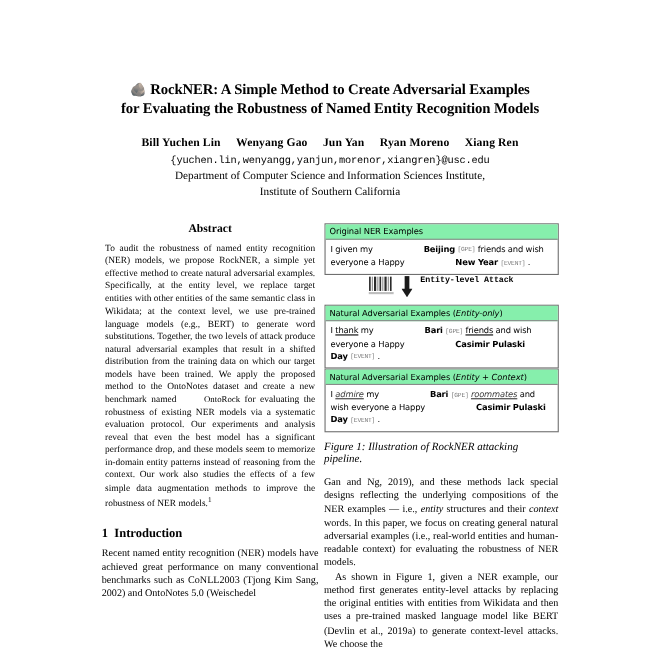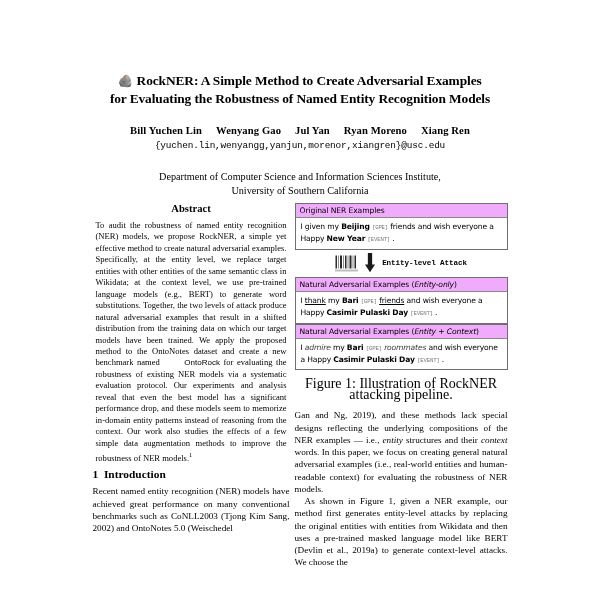--- a/index.html
+++ b/index.html
@@ -190,7 +190,7 @@
     </div>
 
     <div class="authors">
-      <span>Bill Yuchen Lin</span><span>Wenyang Gao</span><span>Jul Yan</span><span>Ryan Moreno</span><span>Xiang Ren</span>
+      <span>Bill Yuchen Lin</span><span>Wenyang Gao</span><span>Jun Yan</span><span>Ryan Moreno</span><span>Xiang Ren</span>
     </div>
 
     <div class="email">{yuchen.lin,wenyangg,yanjun,morenor,xiangren}@usc.edu</div>

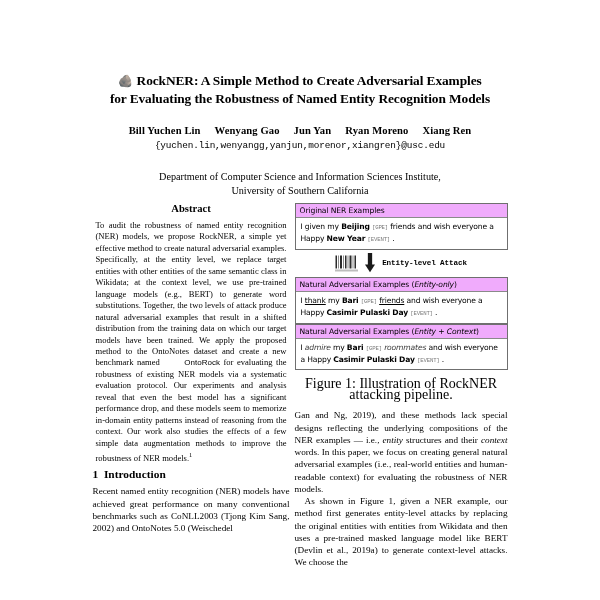--- a/index.html
+++ b/index.html
@@ -51,7 +51,7 @@
     letter-spacing: -0.15px;
   }
   .affil {
-    margin-top: 19px;
+    margin-top: 3px;
     font-size: 10.2px;
     line-height: 13.5px;
     text-align: center;

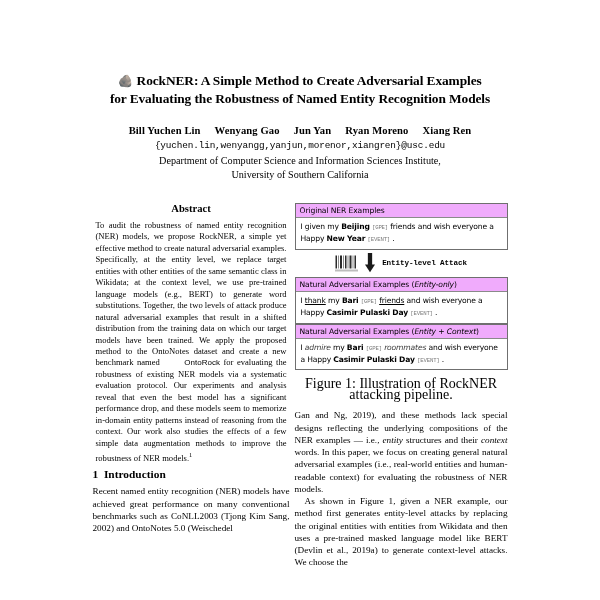--- a/index.html
+++ b/index.html
@@ -197,7 +197,7 @@
 
     <div class="affil">
       <span>Department of Computer Science and Information Sciences Institute,</span><br>
-      <span>University of Southern California</span>
+      <span>Institute of Southern California</span>
     </div>
   </div>
 

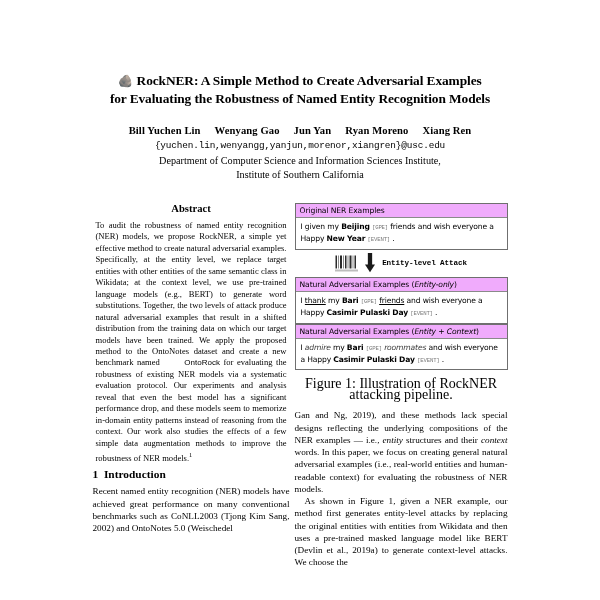--- a/index.html
+++ b/index.html
@@ -121,7 +121,7 @@
     margin-bottom: 0;
   }
   .fig-hdr {
-    background: #f0abfc;
+    background: #86efac;
     border-bottom: 1px solid #8a8a8a;
     font-size: 7.6px;
     padding: 2.2px 4px 2.2px 4px;

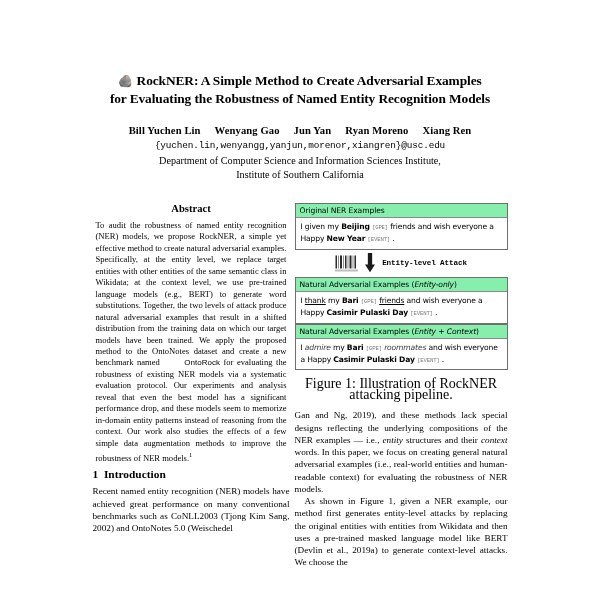--- a/index.html
+++ b/index.html
@@ -136,7 +136,7 @@
     font-family: "DejaVu Sans", sans-serif;
     letter-spacing: -0.15px;
   }
-  .ent { font-weight: bold; }
+  .ent { font-weight: bold; margin-left: 44px; }
   .tag {
     font-family: "Liberation Mono", monospace;
     font-size: 5.7px;

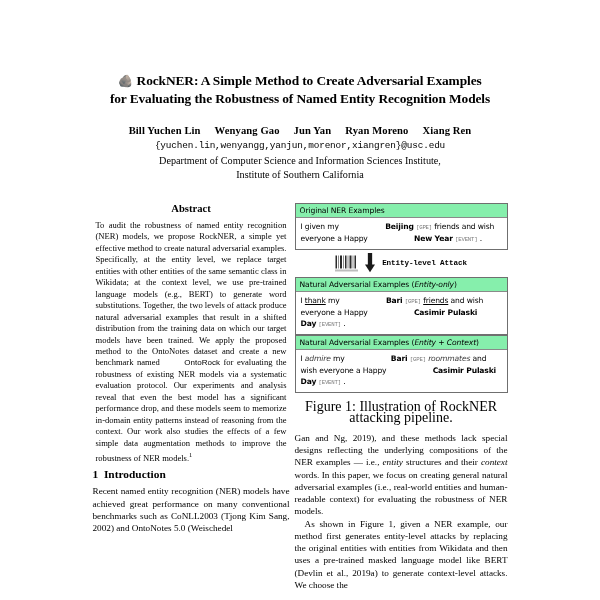--- a/index.html
+++ b/index.html
@@ -149,7 +149,6 @@
 
   .arrow-row {
     display: flex;
-    align-items: center;
     justify-content: center;
     gap: 7px;
     height: 25px;

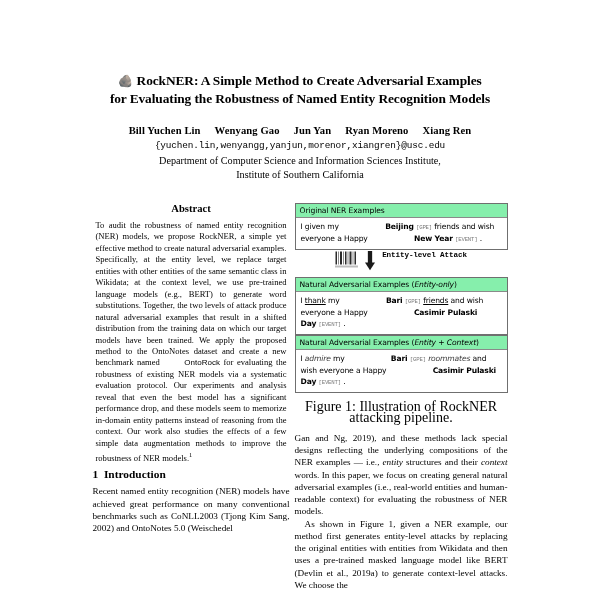--- a/index.html
+++ b/index.html
@@ -101,7 +101,7 @@
   .body-text p { margin: 0; }
   .body-text p.indent { text-indent: 10px; }
   .mono-inline {
-    font-family: Liberation Sans, sans-serif;
+    font-family: Liberation Serif, serif;
     font-size: 8px;
     padding-left: 21px;
   }

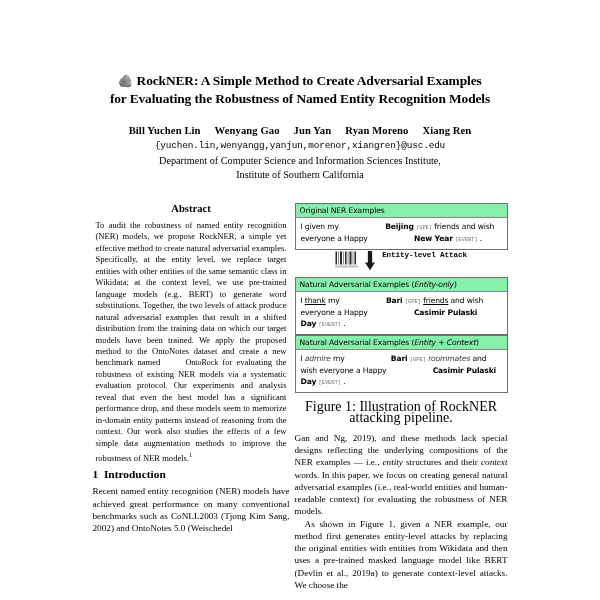--- a/index.html
+++ b/index.html
@@ -144,7 +144,7 @@
     letter-spacing: -0.2px;
     vertical-align: 0.5px;
   }
-  .ctx-new { font-style: italic; color: #3a3a3a;}
+  .ctx-new { font-style: italic; text-decoration: underline; color: #3a3a3a;}
   .ctx-old { text-decoration: underline; }
 
   .arrow-row {

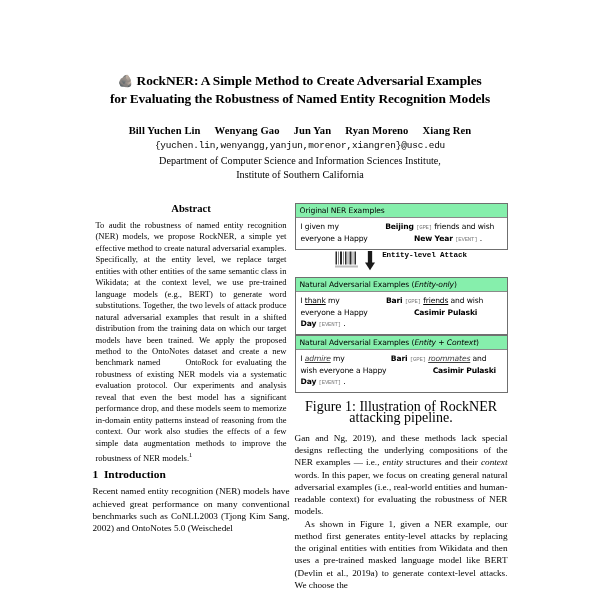--- a/index.html
+++ b/index.html
@@ -169,11 +169,12 @@
   .down-arrow { width: 10px; height: 20px; display:block; }
 
   .fig-caption {
-    font-size: 14px;
+    font-size: 10px;
     line-height: 11px;
-    text-align: center;
+    text-align: left;
     margin-top: 8px;
     margin-bottom: 9px;
+    font-style: italic;
   }
 </style>
 </head>

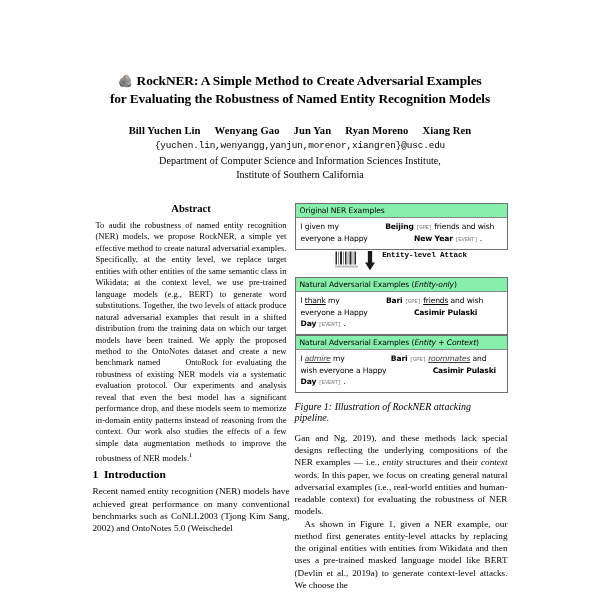--- a/index.html
+++ b/index.html
@@ -82,7 +82,7 @@
     font-size: 11.4px;
     font-weight: bold;
     text-align: left;
-    margin: 4px 0 5px 0;
+    margin: 16px 0 5px 0;
   }
   .abstract-body {
     font-size: 8.55px;

